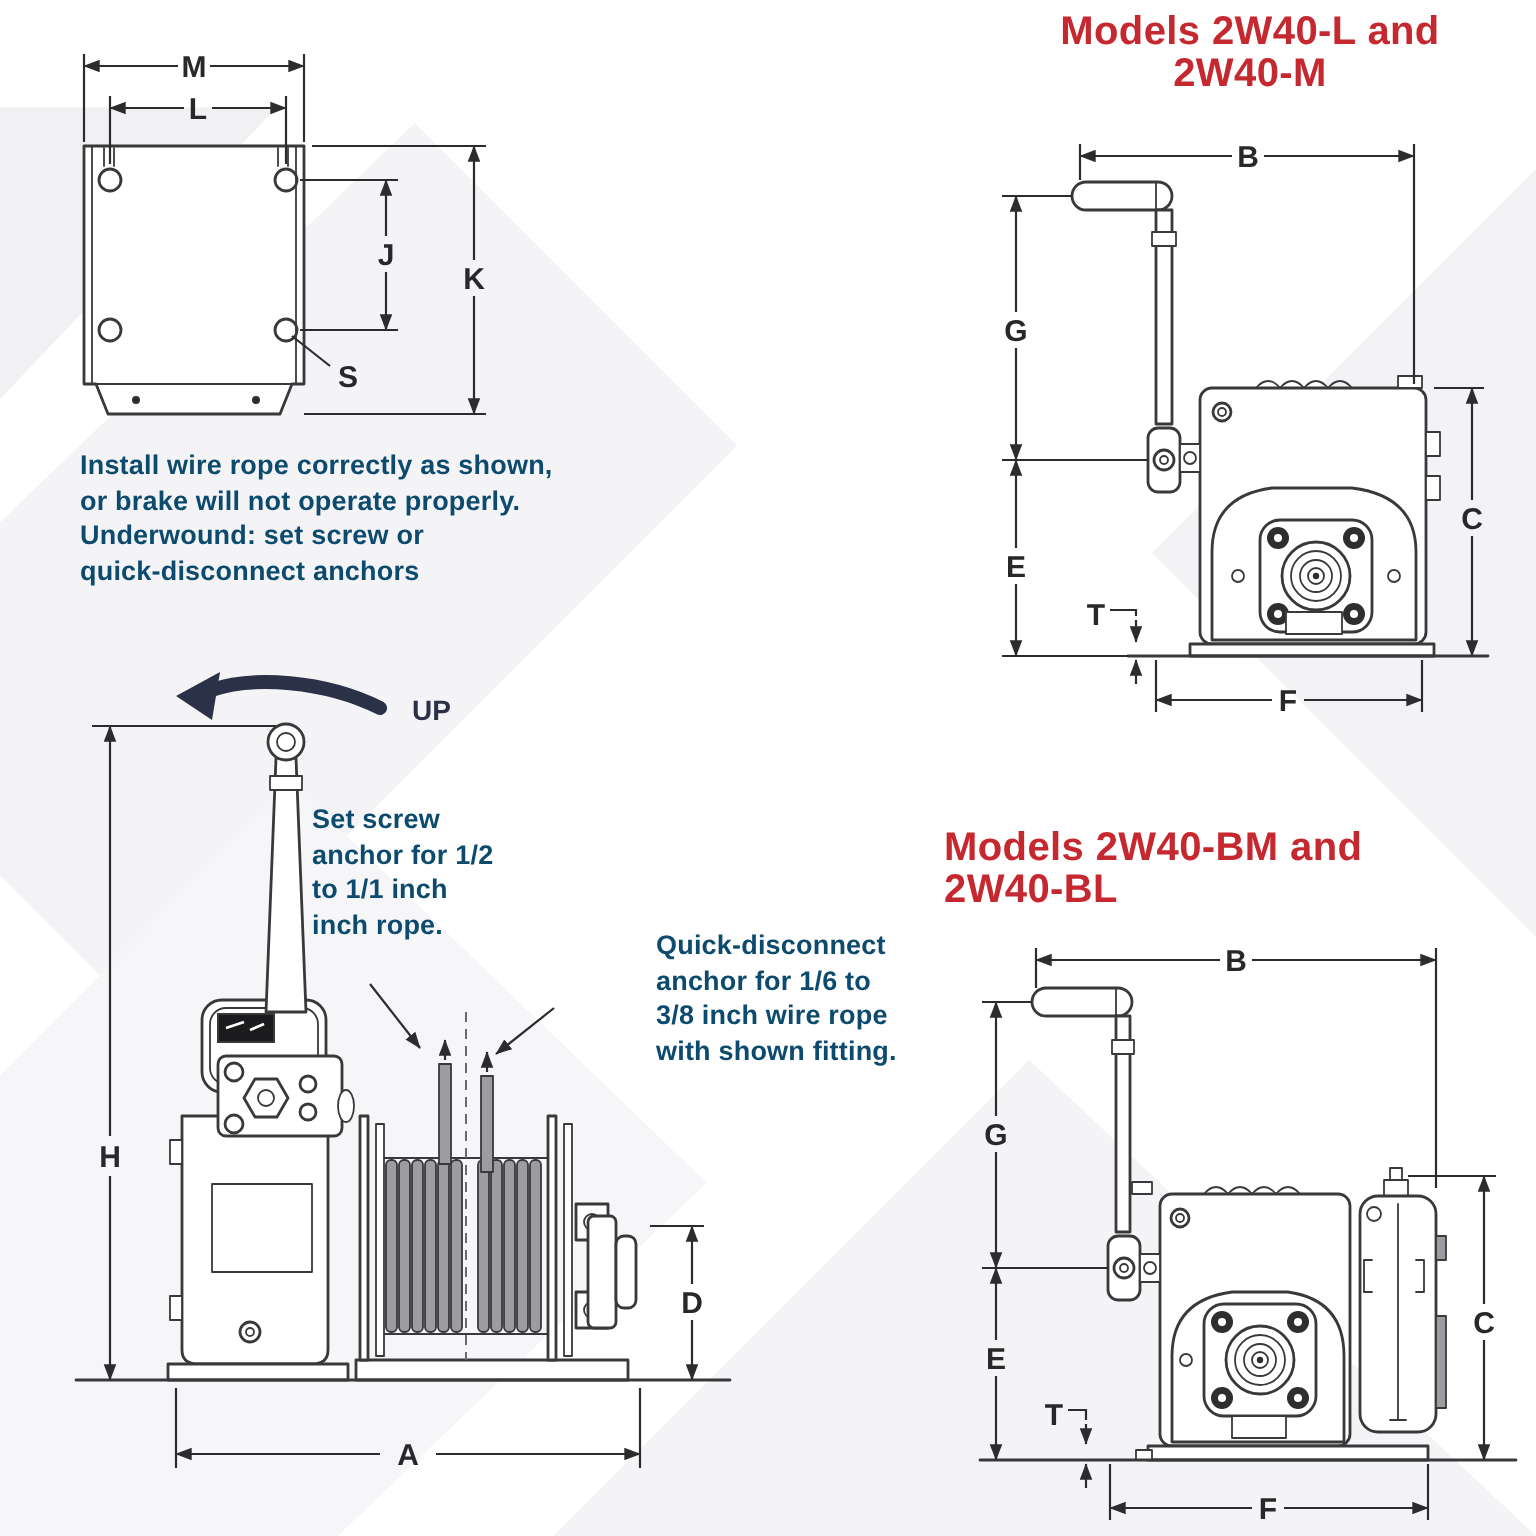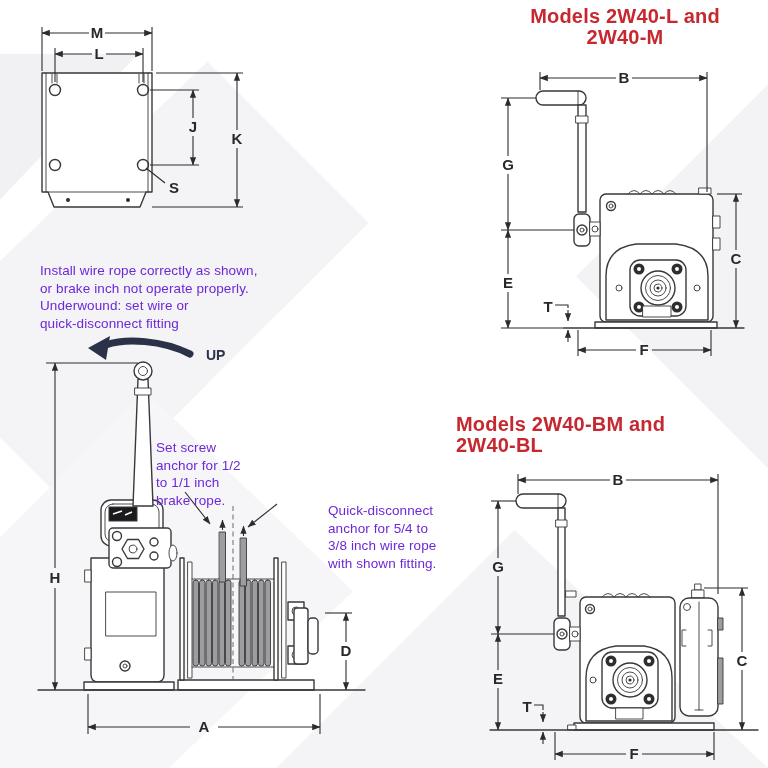--- a/index.html
+++ b/index.html
@@ -23,8 +23,8 @@
     font-size:20px; font-weight:800; line-height:21px; letter-spacing:.2px;
   }
   .caption, .note {
-    position:absolute; color:#6d28d9; font-size:13.5px; font-weight:400;
-    line-height:17.5px; letter-spacing:.1px;margin-top:38px;
+    position:absolute; color:#0c4a6e; font-size:13.5px; font-weight:700;
+    line-height:17.5px; letter-spacing:.1px;
   }
 
   

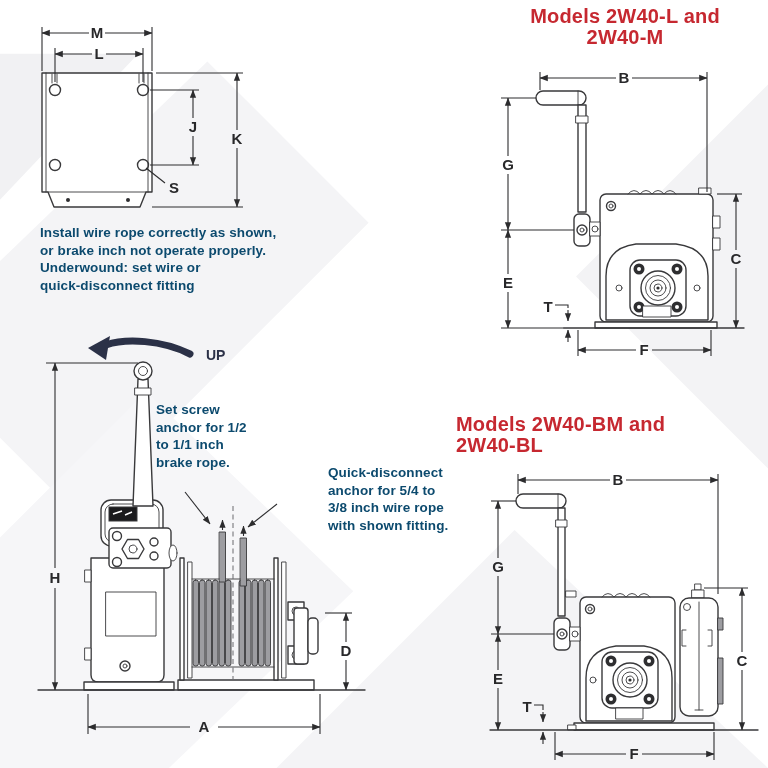--- a/index.html
+++ b/index.html
@@ -114,7 +114,7 @@
 
   <div class="caption" style="left:40px; top:224px; width:245px;">
     <div>Install wire rope correctly as shown,</div>
-    <div>or brake inch not operate properly.</div>
+    <div>or brake will not operate properly.</div>
     <div>Underwound: set wire or</div>
     <div>quick-disconnect fitting</div>
   </div>

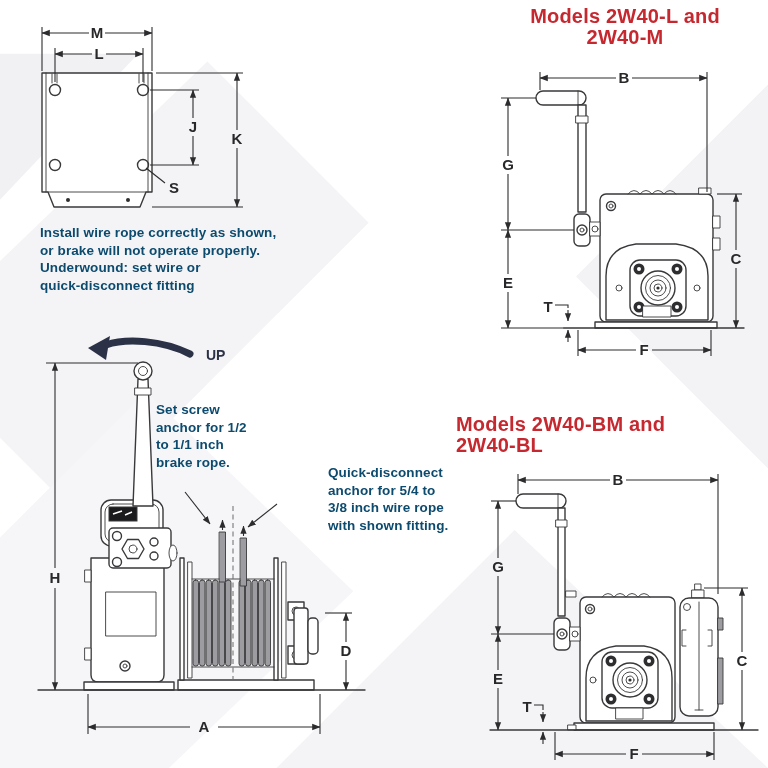--- a/index.html
+++ b/index.html
@@ -115,7 +115,7 @@
   <div class="caption" style="left:40px; top:224px; width:245px;">
     <div>Install wire rope correctly as shown,</div>
     <div>or brake will not operate properly.</div>
-    <div>Underwound: set wire or</div>
+    <div>Underwound: set screw or</div>
     <div>quick-disconnect fitting</div>
   </div>
 

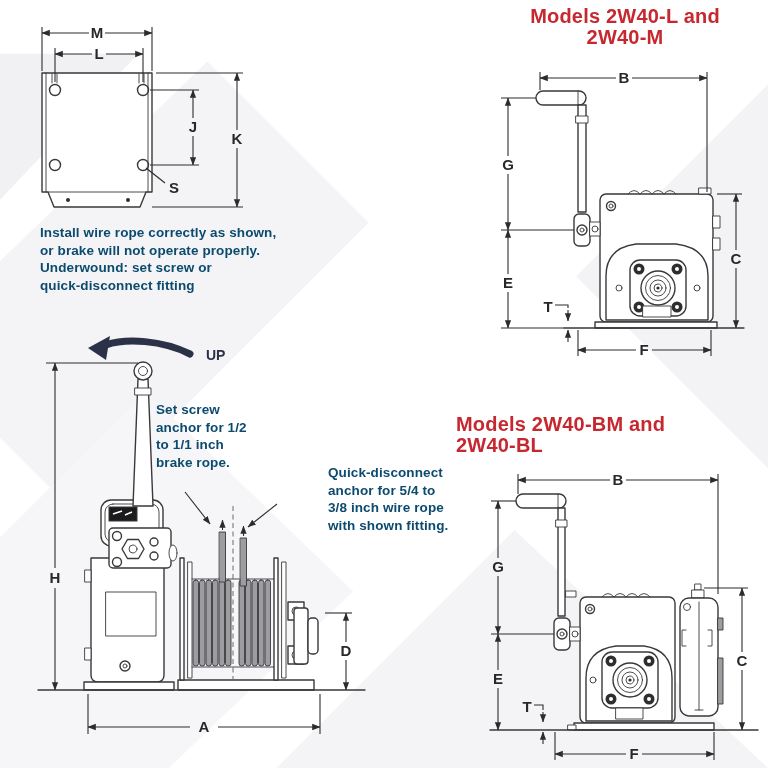--- a/index.html
+++ b/index.html
@@ -116,7 +116,7 @@
     <div>Install wire rope correctly as shown,</div>
     <div>or brake will not operate properly.</div>
     <div>Underwound: set screw or</div>
-    <div>quick-disconnect fitting</div>
+    <div>quick-disconnect anchors</div>
   </div>
 
   <div class="title" style="left:482px; top:6px;text-align:center;">

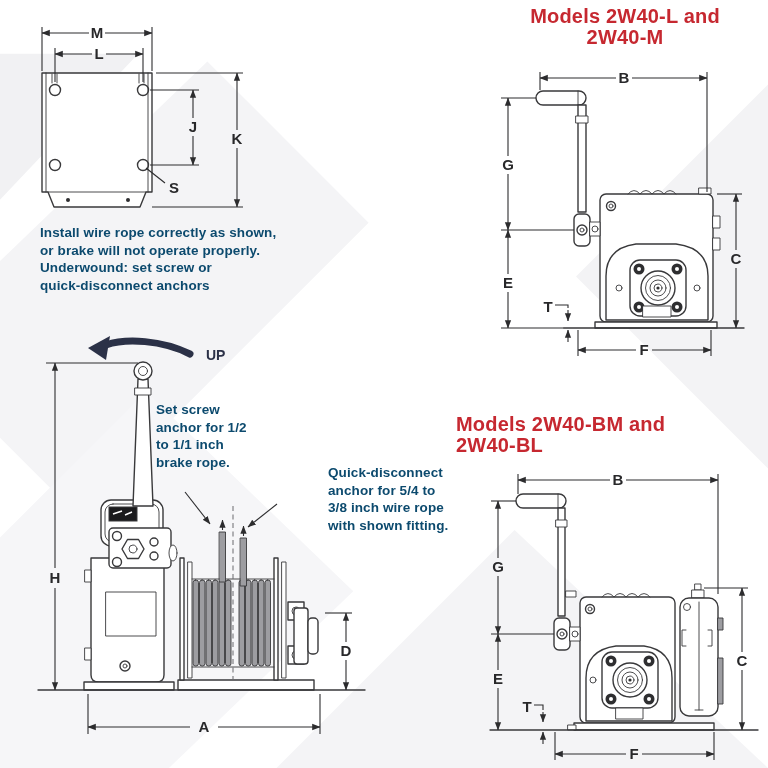--- a/index.html
+++ b/index.html
@@ -326,7 +326,7 @@
     <div>with shown fitting.</div>
   </div>
 
-  <div class="title" style="left:456px; top:414px;">
+  <div class="title" style="left:472px; top:414px;">
     <div>Models 2W40-BM and</div>
     <div>2W40-BL</div>
   </div>

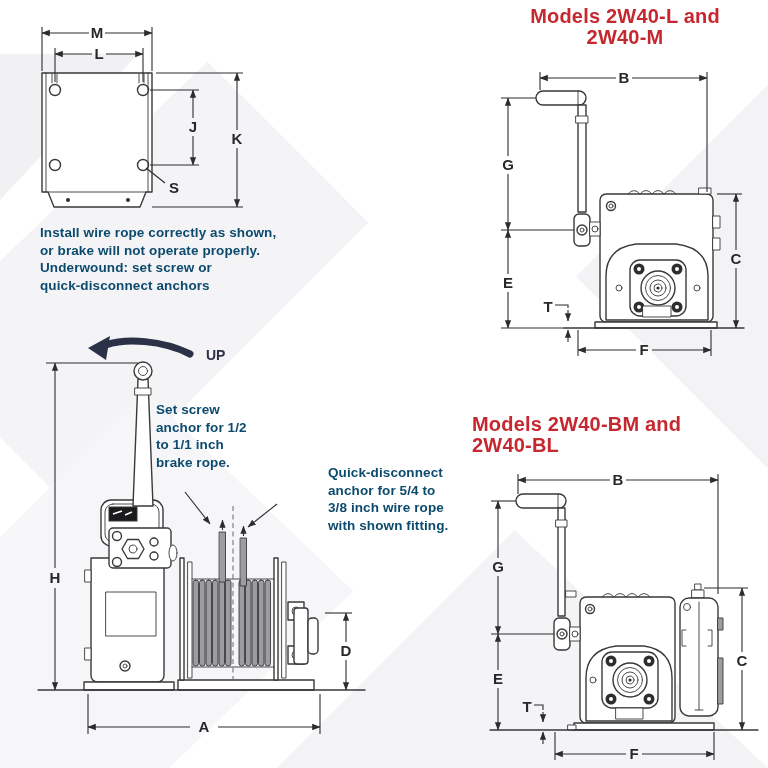--- a/index.html
+++ b/index.html
@@ -317,7 +317,7 @@
     <div>Set screw</div>
     <div>anchor for 1/2</div>
     <div>to 1/1 inch</div>
-    <div>brake rope.</div>
+    <div>inch rope.</div>
   </div>
   <div class="note" style="left:328px; top:464px; width:160px;">
     <div>Quick-disconnect</div>

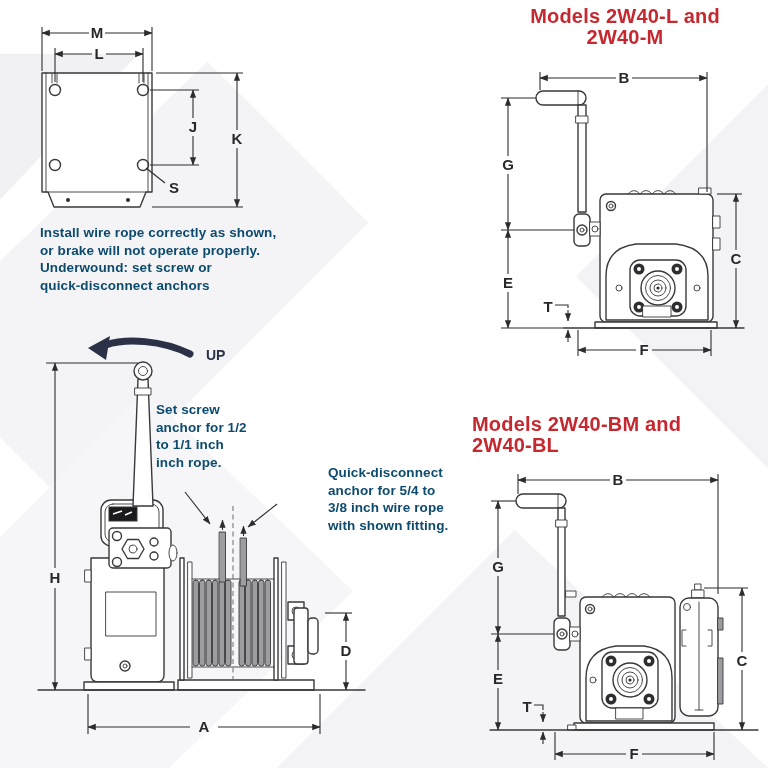--- a/index.html
+++ b/index.html
@@ -321,7 +321,7 @@
   </div>
   <div class="note" style="left:328px; top:464px; width:160px;">
     <div>Quick-disconnect</div>
-    <div>anchor for 5/4 to</div>
+    <div>anchor for 1/6 to</div>
     <div>3/8 inch wire rope</div>
     <div>with shown fitting.</div>
   </div>

